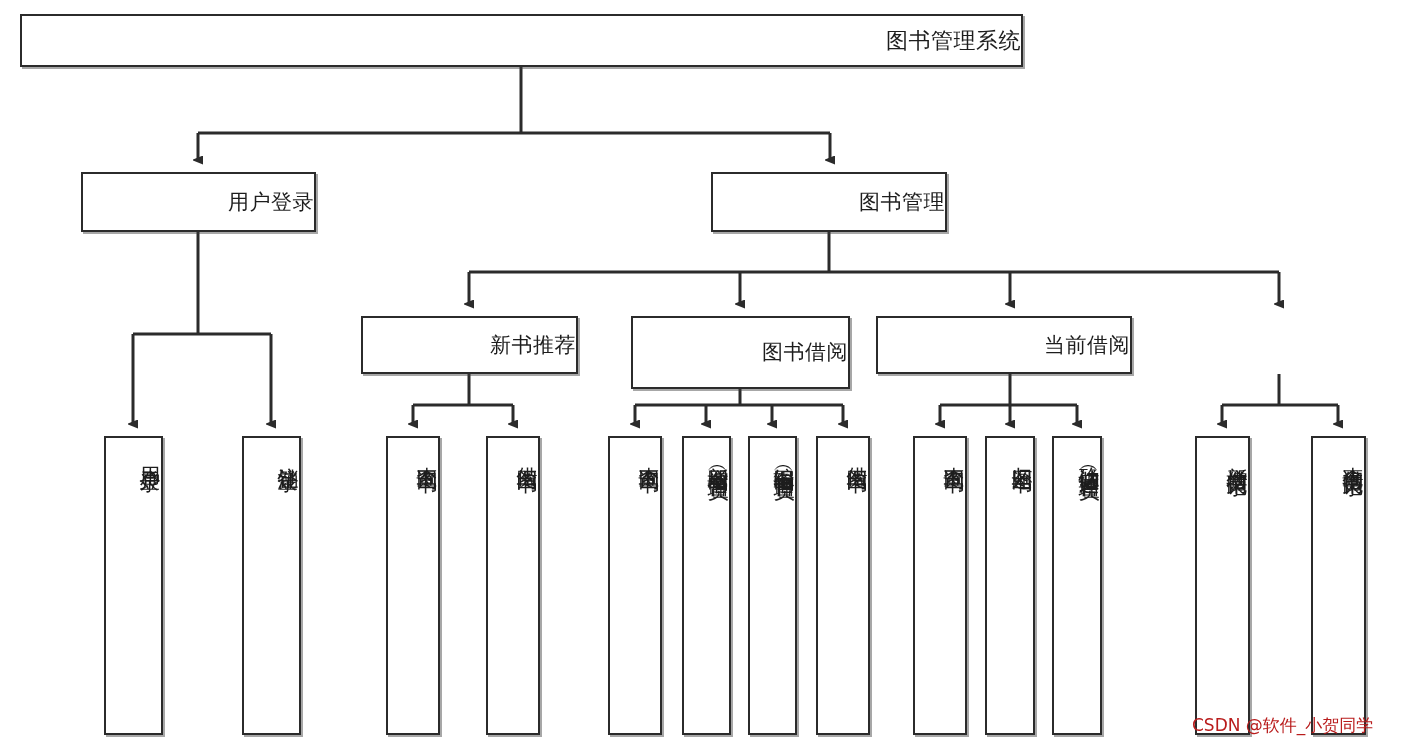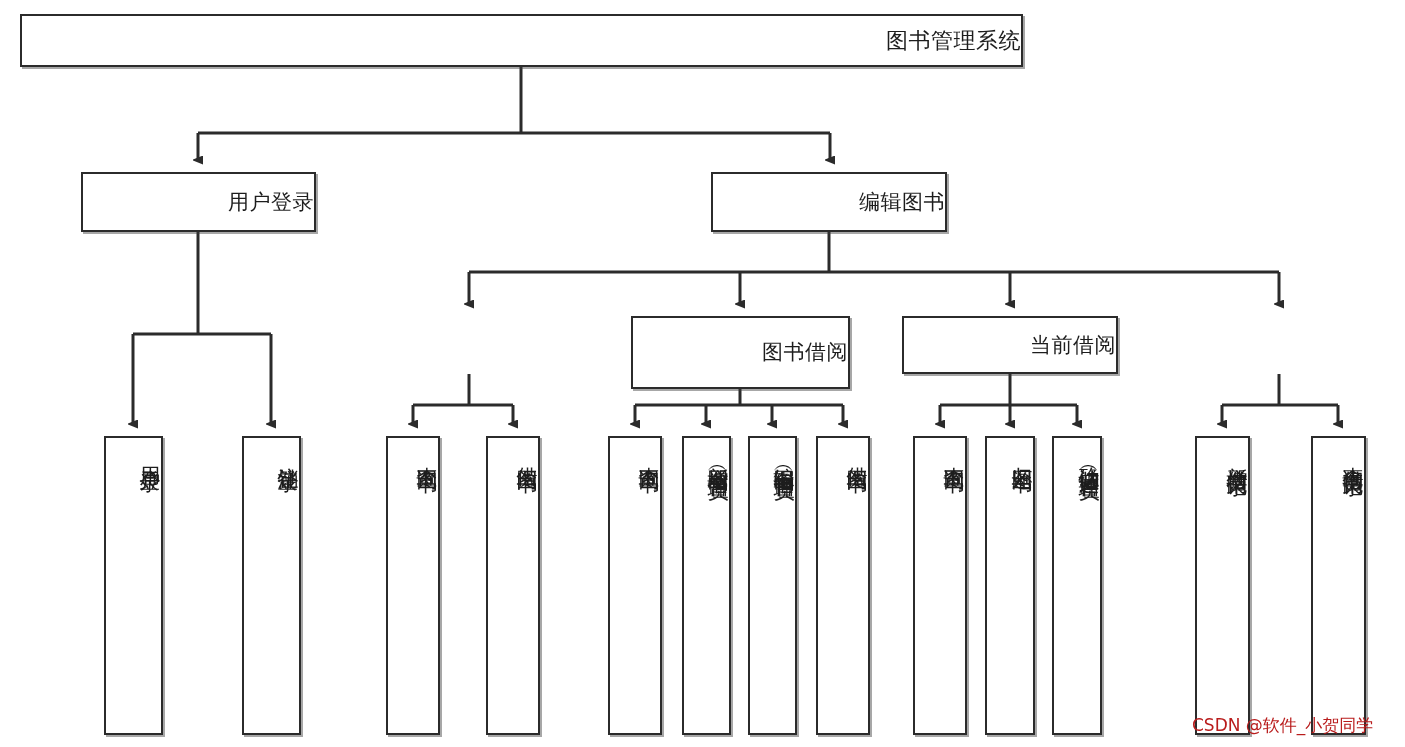--- a/index.html
+++ b/index.html
@@ -131,7 +131,7 @@
   </div>
 
   <div class="node" style="left:711px;top:172px;width:236px;height:60px;">
-    <span class="node-label">编辑图书</span>
+    <span class="node-label">图书管理</span>
   </div>
 
 

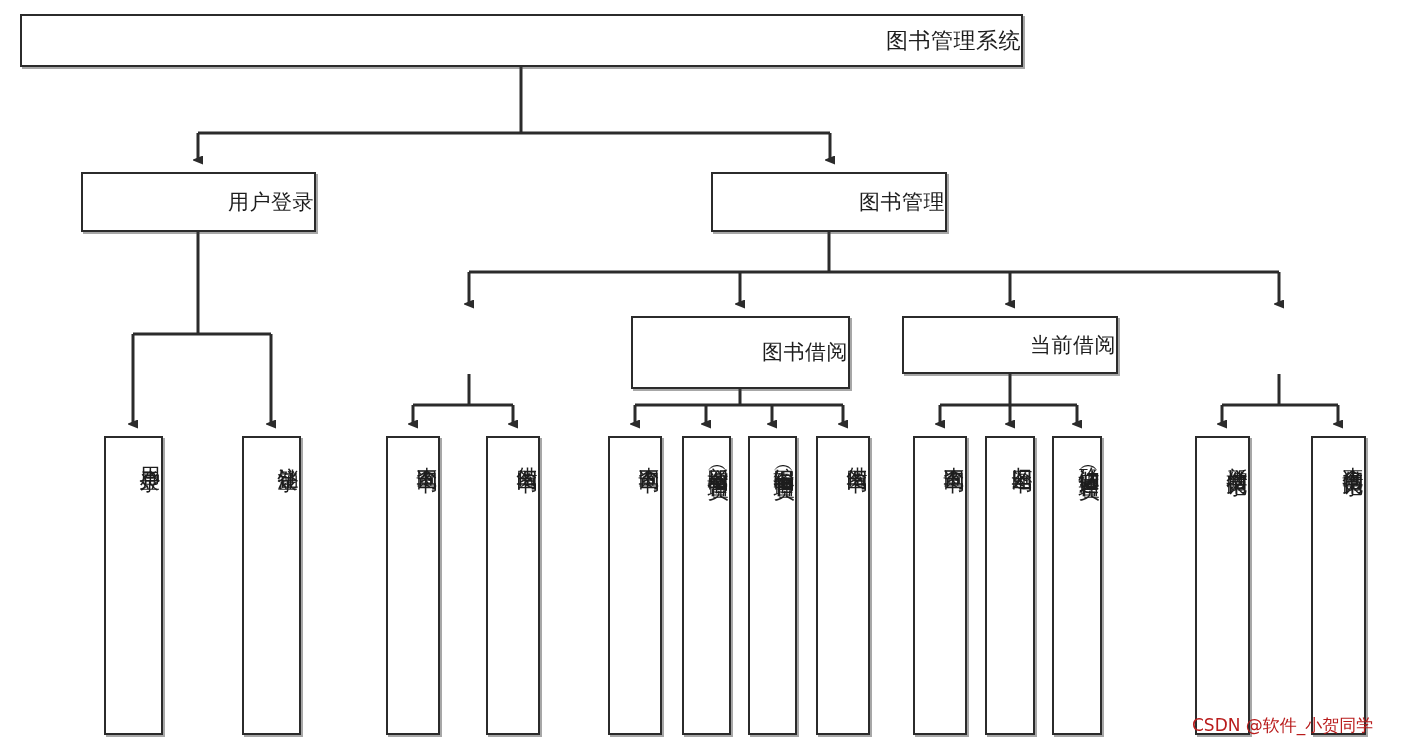--- a/index.html
+++ b/index.html
@@ -134,6 +134,9 @@
     <span class="node-label">图书管理</span>
   </div>
 
+  <div class="node" style="left:361px;top:316px;width:217px;height:58px;">
+    <span class="node-label">新书推荐</span>
+  </div>
 
   <div class="node" style="left:631px;top:316px;width:219px;height:73px;">
     <span class="node-label">图书借阅</span>

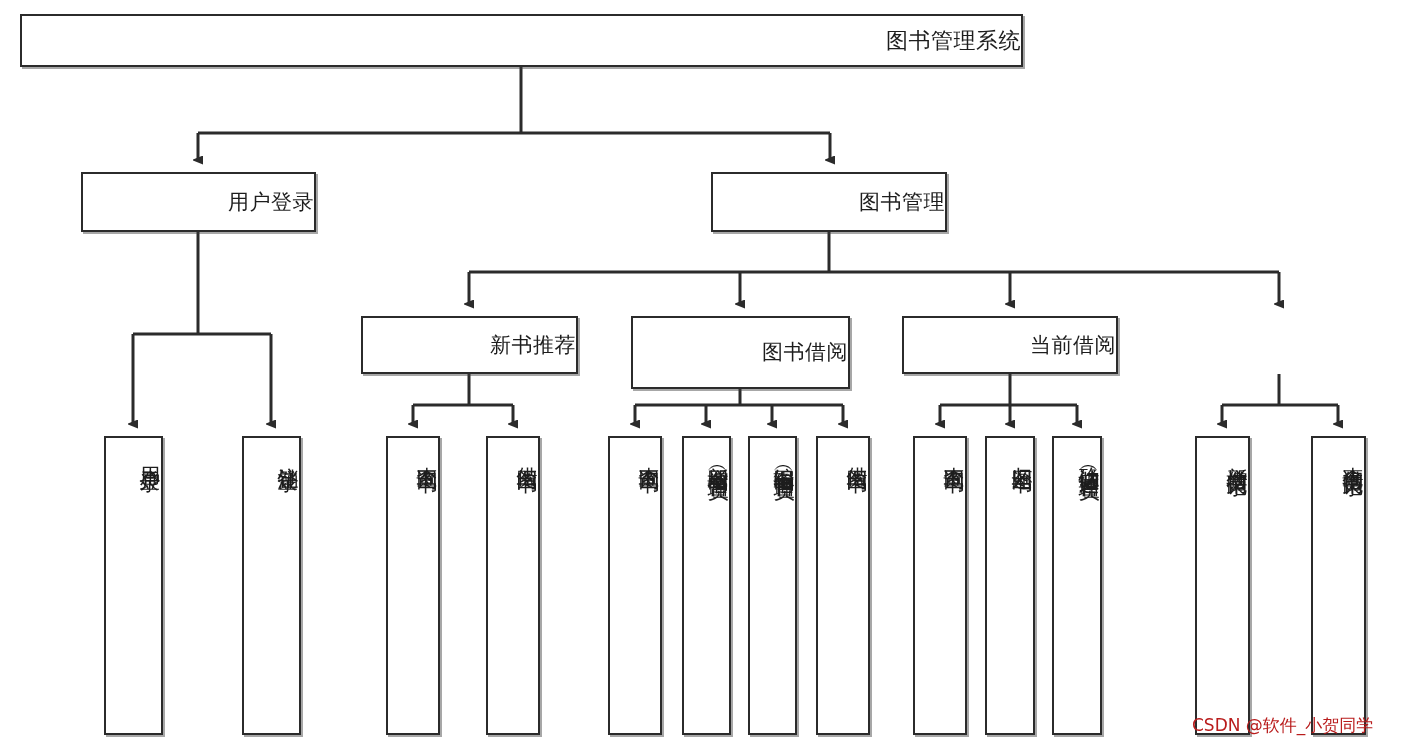--- a/index.html
+++ b/index.html
@@ -142,7 +142,7 @@
     <span class="node-label">图书借阅</span>
   </div>
 
-  <div class="node" style="left:902px;top:316px;width:216px;height:58px;">
+  <div class="node" style="left:876px;top:316px;width:256px;height:58px;">
     <span class="node-label">当前借阅</span>
   </div>
 

